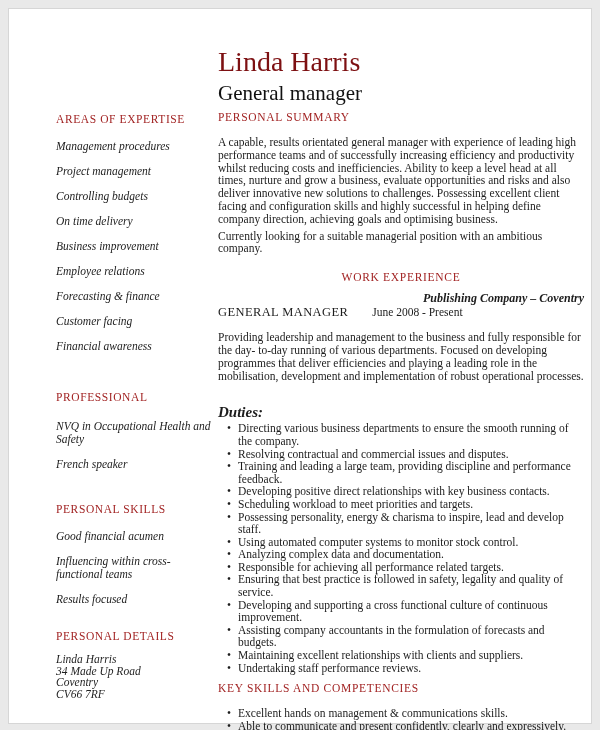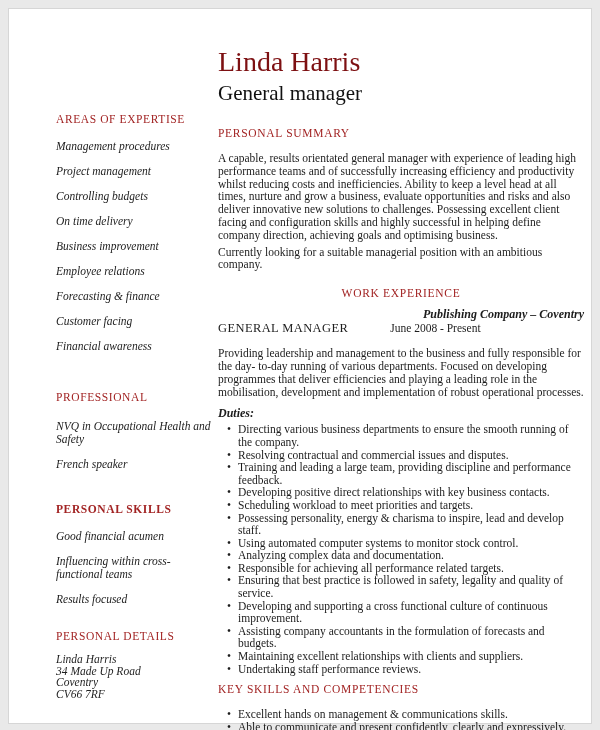--- a/index.html
+++ b/index.html
@@ -56,7 +56,7 @@
     color: #a22424; font-size: 11.5px; line-height: 13px;
     letter-spacing: 0.7px; font-weight: normal;
   }
-  .h-summary { margin-top: 22px; }
+  .h-summary { margin-top: 6px; }
   .h-work { margin-top: 16px; text-align: center; }
   .h-keyskills { margin-top: 8px; }
   .para { font-size: 11.5px; line-height: 12.8px; margin-top: 12px; }

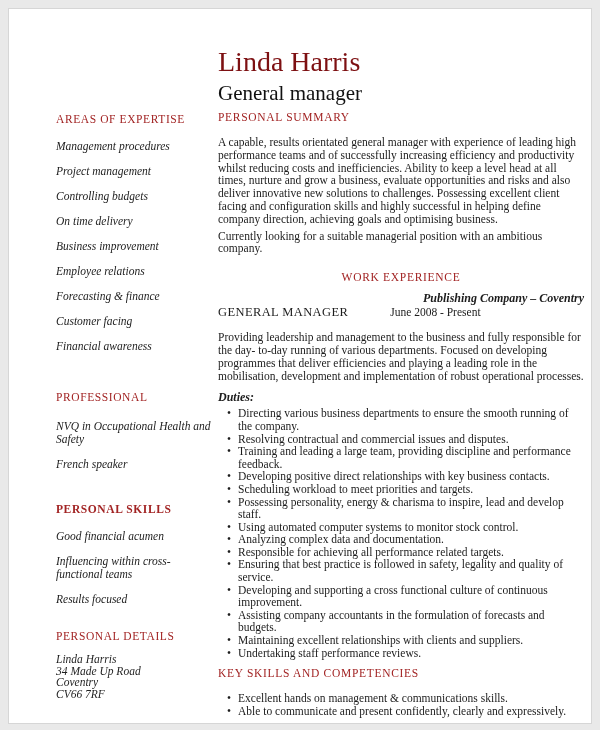--- a/index.html
+++ b/index.html
@@ -67,7 +67,7 @@
   }
   .role-line { font-size: 12.5px; line-height: 14px; }
   .role-title { letter-spacing: 0.4px; }
-  .role-dates { font-size: 11.5px; margin-left: 42px; text-align: center; }
+  .role-dates { font-size: 11.5px; margin-left: 24px; text-align: center; }
   .duties-label {
     margin-top: 9px; font-weight: bold; font-style: italic;
     font-size: 12px; line-height: 13px;

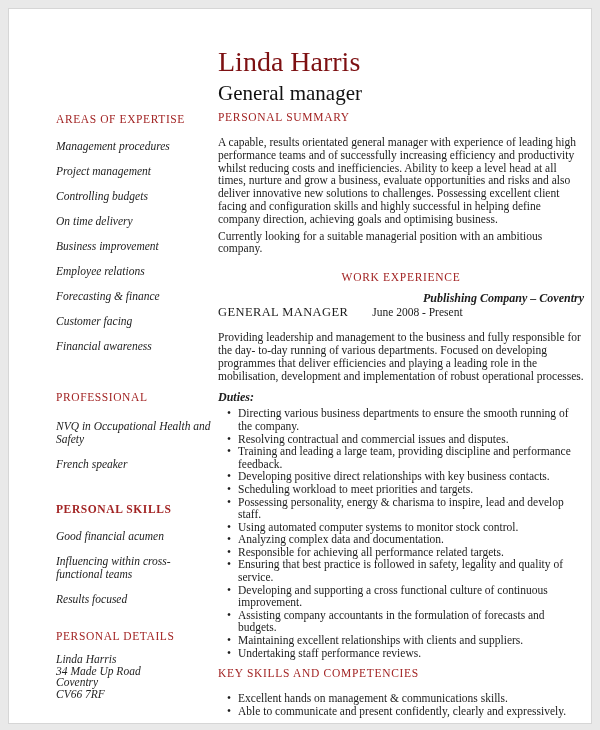--- a/index.html
+++ b/index.html
@@ -69,8 +69,8 @@
   .role-title { letter-spacing: 0.4px; }
   .role-dates { font-size: 11.5px; margin-left: 24px; text-align: center; }
   .duties-label {
-    margin-top: 9px; font-weight: bold; font-style: italic;
-    font-size: 12px; line-height: 13px;
+    margin-top: 24px; font-weight: bold; font-style: italic;
+    font-size: 15px; line-height: 13px;
   }
   ul.bullets { list-style: none; margin-top: 3px; }
   ul.bullets-key { margin-top: 12px; }

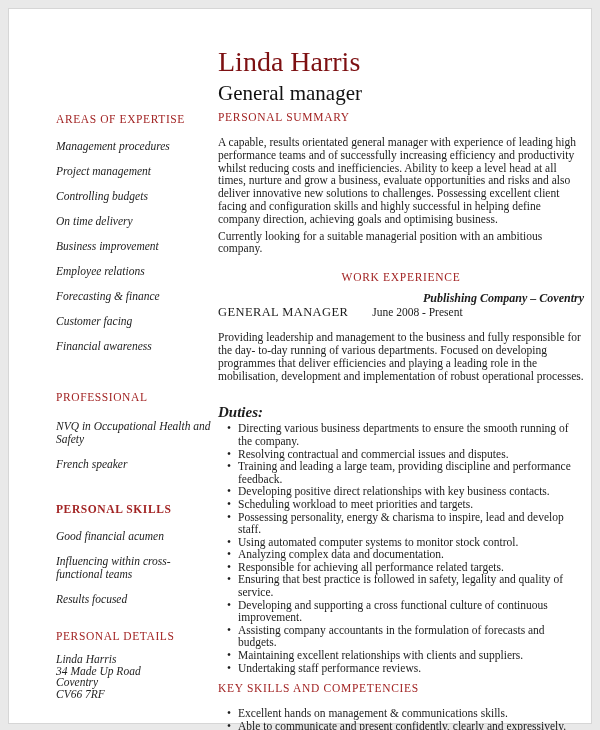--- a/index.html
+++ b/index.html
@@ -27,7 +27,7 @@
   }
   .h-expertise { margin-top: 104px; }
   .h-professional { margin-top: 38px; }
-  .h-personal-skills { margin-top: 32px; font-weight: bold; }
+  .h-personal-skills { margin-top: 32px; }
   .h-personal-details { margin-top: 24px; }
   .side-list .side-item {
     font-style: italic; font-size: 11.5px; line-height: 13px;

